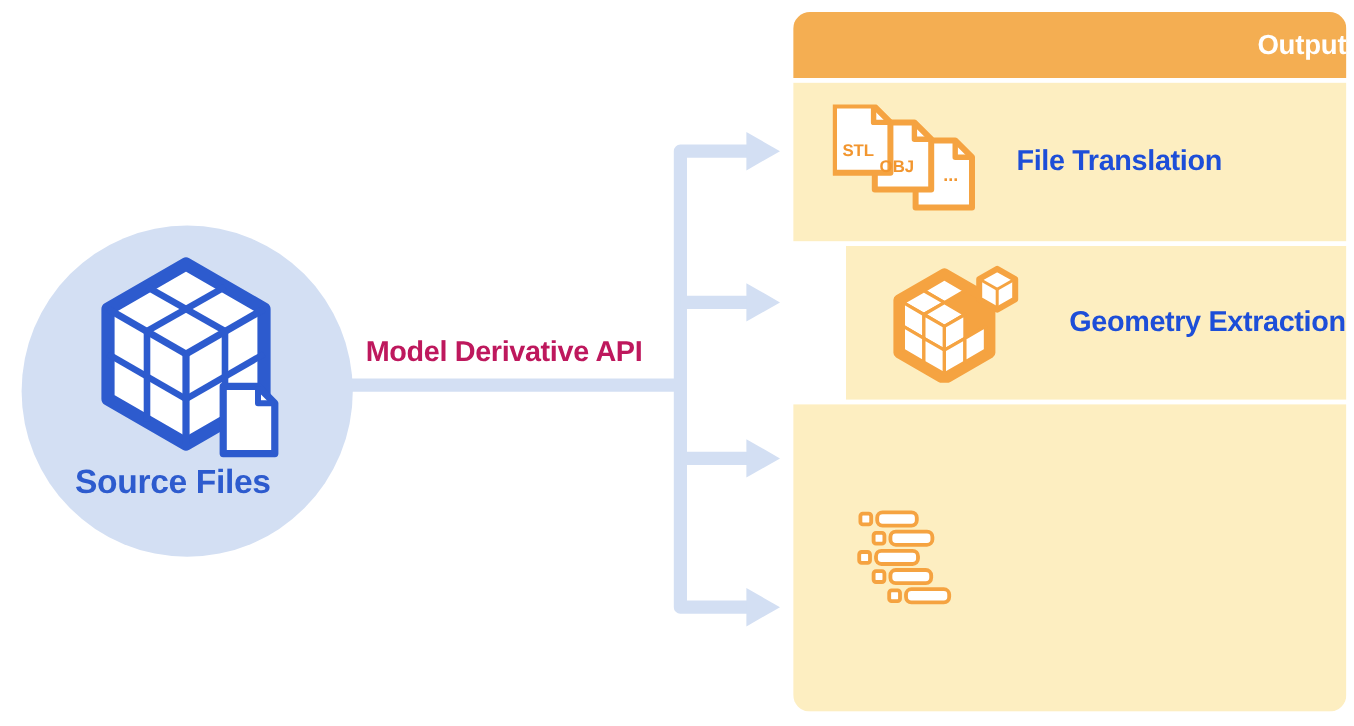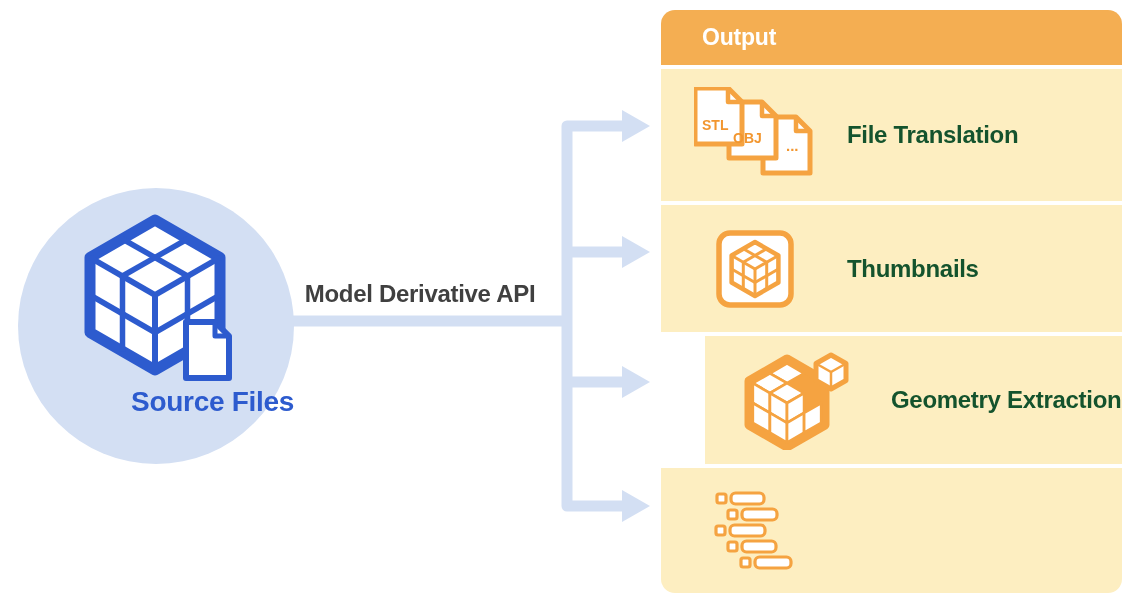--- a/index.html
+++ b/index.html
@@ -19,7 +19,7 @@
   .panel{position:absolute;left:661px;top:10px;width:461px;height:583px;
          border-radius:14px;overflow:hidden;display:flex;flex-direction:column;gap:4px;}
   .panel-header{height:55px;flex:0 0 55px;background:#f4ae52;display:flex;align-items:center;
-                padding-left:41px;color:#fff;font-size:23px;letter-spacing:-0.2px;}
+                padding-left:41px;color:#fff;font-size:23px;letter-spacing:-0.2px;justify-content:flex-end;}
   .panel-row{background:#fdeec1;display:flex;align-items:center;padding-left:30px;text-align:right;}
   .row-1{flex:0 0 132px;} .row-2{flex:0 0 127px;} .row-3{flex:0 0 128px;margin-left:44px;} .row-4{flex:1;}
   .icon-box{width:128px;display:flex;justify-content:center;align-items:center;}

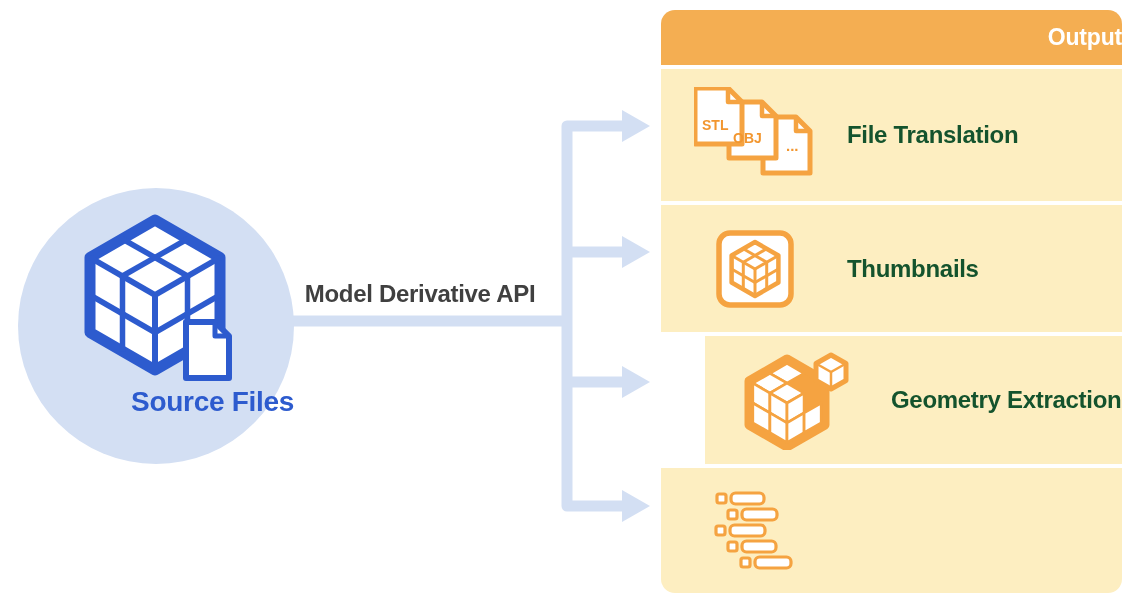--- a/index.html
+++ b/index.html
@@ -23,7 +23,7 @@
   .panel-row{background:#fdeec1;display:flex;align-items:center;padding-left:30px;text-align:right;}
   .row-1{flex:0 0 132px;} .row-2{flex:0 0 127px;} .row-3{flex:0 0 128px;margin-left:44px;} .row-4{flex:1;}
   .icon-box{width:128px;display:flex;justify-content:center;align-items:center;}
-  .row-label{margin-left:28px;color:#14532d;font-size:24px;letter-spacing:-0.3px;}
+  .row-label{margin-left:28px;color:#1d4ed8;font-size:24px;letter-spacing:-0.3px;}
   svg text{font-family:"Liberation Sans",sans-serif;font-weight:700;}
 </style>
 </head>

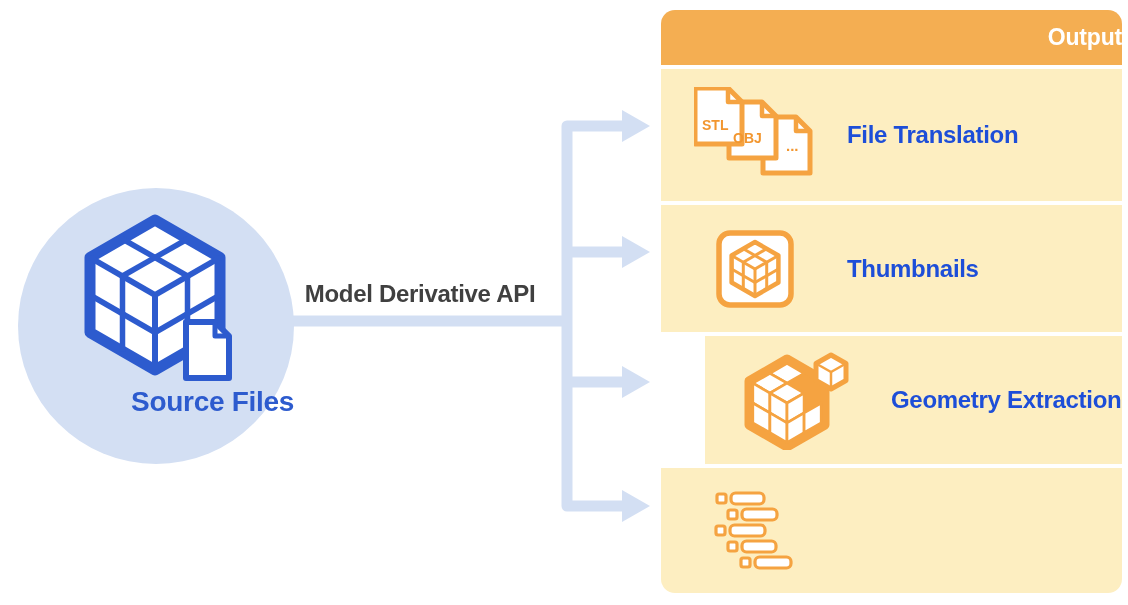--- a/index.html
+++ b/index.html
@@ -103,28 +103,6 @@
       <div class="row-label">File Translation</div>
     </div>
 
-    <div class="panel-row row-2">
-      <div class="icon-box">
-        <svg width="78" height="78" viewBox="0 0 78 78">
-          <g stroke="#f5a341" fill="#fff" stroke-linejoin="round">
-            <rect x="3" y="3" width="72" height="72" rx="11" stroke-width="5.5"></rect>
-            <polygon points="39,12 62.4,25.5 62.4,52.5 39,66 15.6,52.5 15.6,25.5" stroke-width="4.5"></polygon>
-            <g fill="none" stroke-width="3">
-              <path d="M27.3,18.75 L50.7,32.25"></path>
-              <path d="M50.7,18.75 L27.3,32.25"></path>
-              <path d="M15.6,39 L39,52.5"></path>
-              <path d="M27.3,32.25 L27.3,59.25"></path>
-              <path d="M39,52.5 L62.4,39"></path>
-              <path d="M50.7,32.25 L50.7,59.25"></path>
-              <path d="M39,39 L15.6,25.5"></path>
-              <path d="M39,39 L62.4,25.5"></path>
-              <path d="M39,39 L39,66"></path>
-            </g>
-          </g>
-        </svg>
-      </div>
-      <div class="row-label">Thumbnails</div>
-    </div>
 
     <div class="panel-row row-3">
       <div class="icon-box">

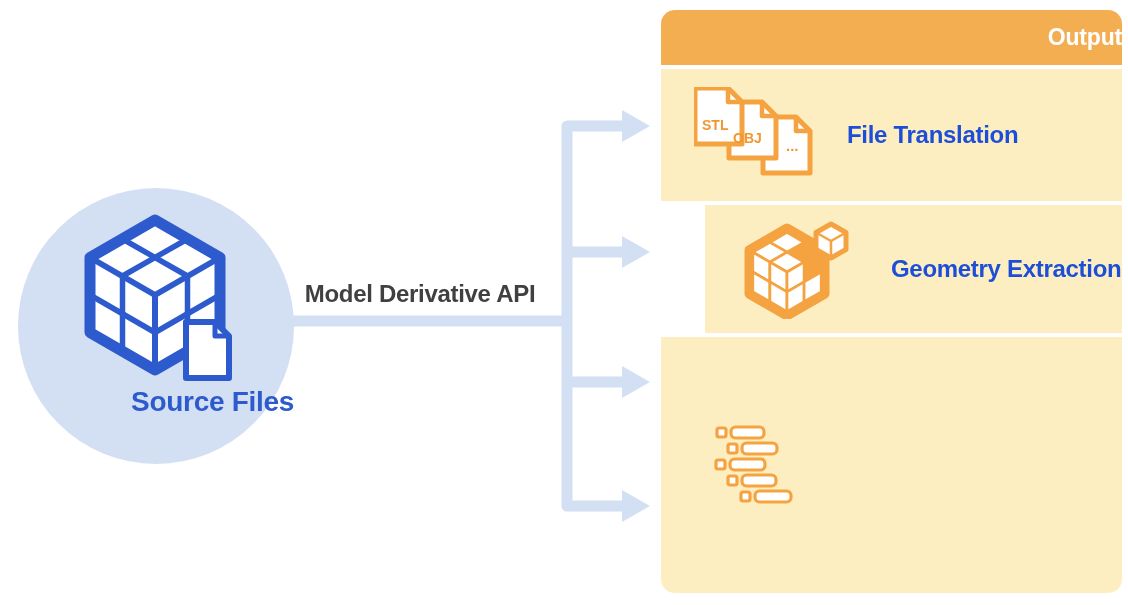--- a/index.html
+++ b/index.html
@@ -14,7 +14,7 @@
   
   .connector{position:absolute;left:0;top:0;pointer-events:none;}
   .api-label{position:absolute;left:297px;top:280px;width:246px;text-align:center;
-             color:#404040;font-size:24px;letter-spacing:-0.3px;}
+             color:#be185d;font-size:24px;letter-spacing:-0.3px;}
   
   .panel{position:absolute;left:661px;top:10px;width:461px;height:583px;
          border-radius:14px;overflow:hidden;display:flex;flex-direction:column;gap:4px;}

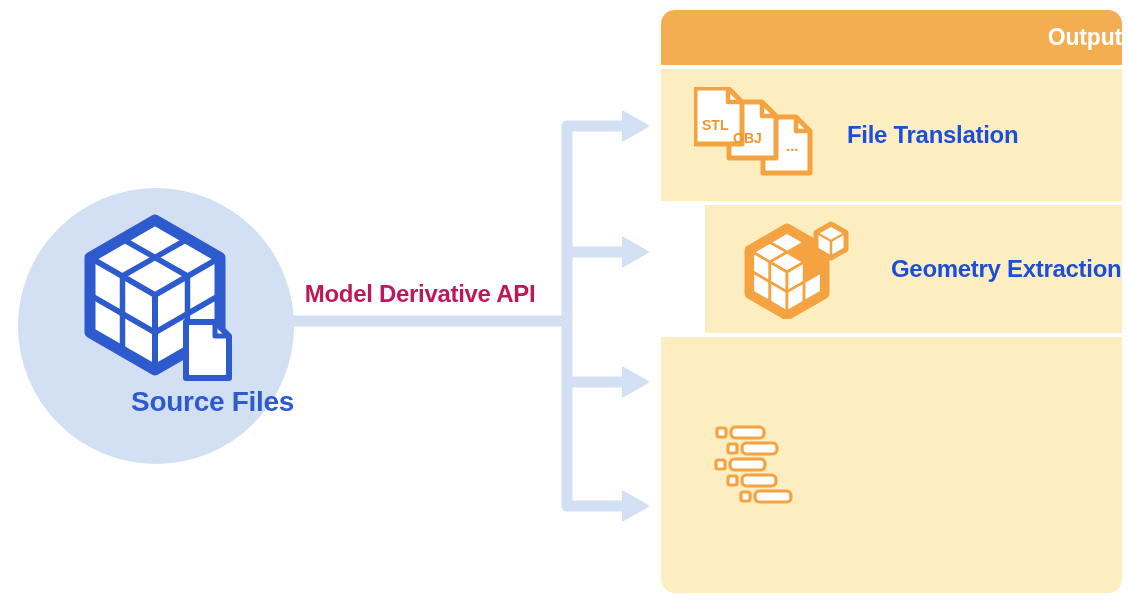--- a/index.html
+++ b/index.html
@@ -9,7 +9,7 @@
   .source-circle{position:absolute;left:18px;top:188px;width:276px;height:276px;
                  border-radius:50%;background:#d3dff3;}
   .source-art{position:absolute;left:55px;top:210px;}
-  .source-label{position:absolute;left:18px;top:386px;width:276px;text-align:right;
+  .source-label{position:absolute;left:6px;top:386px;width:276px;text-align:center;
                 color:#2d5bce;font-size:28px;letter-spacing:-0.3px;}
   
   .connector{position:absolute;left:0;top:0;pointer-events:none;}

